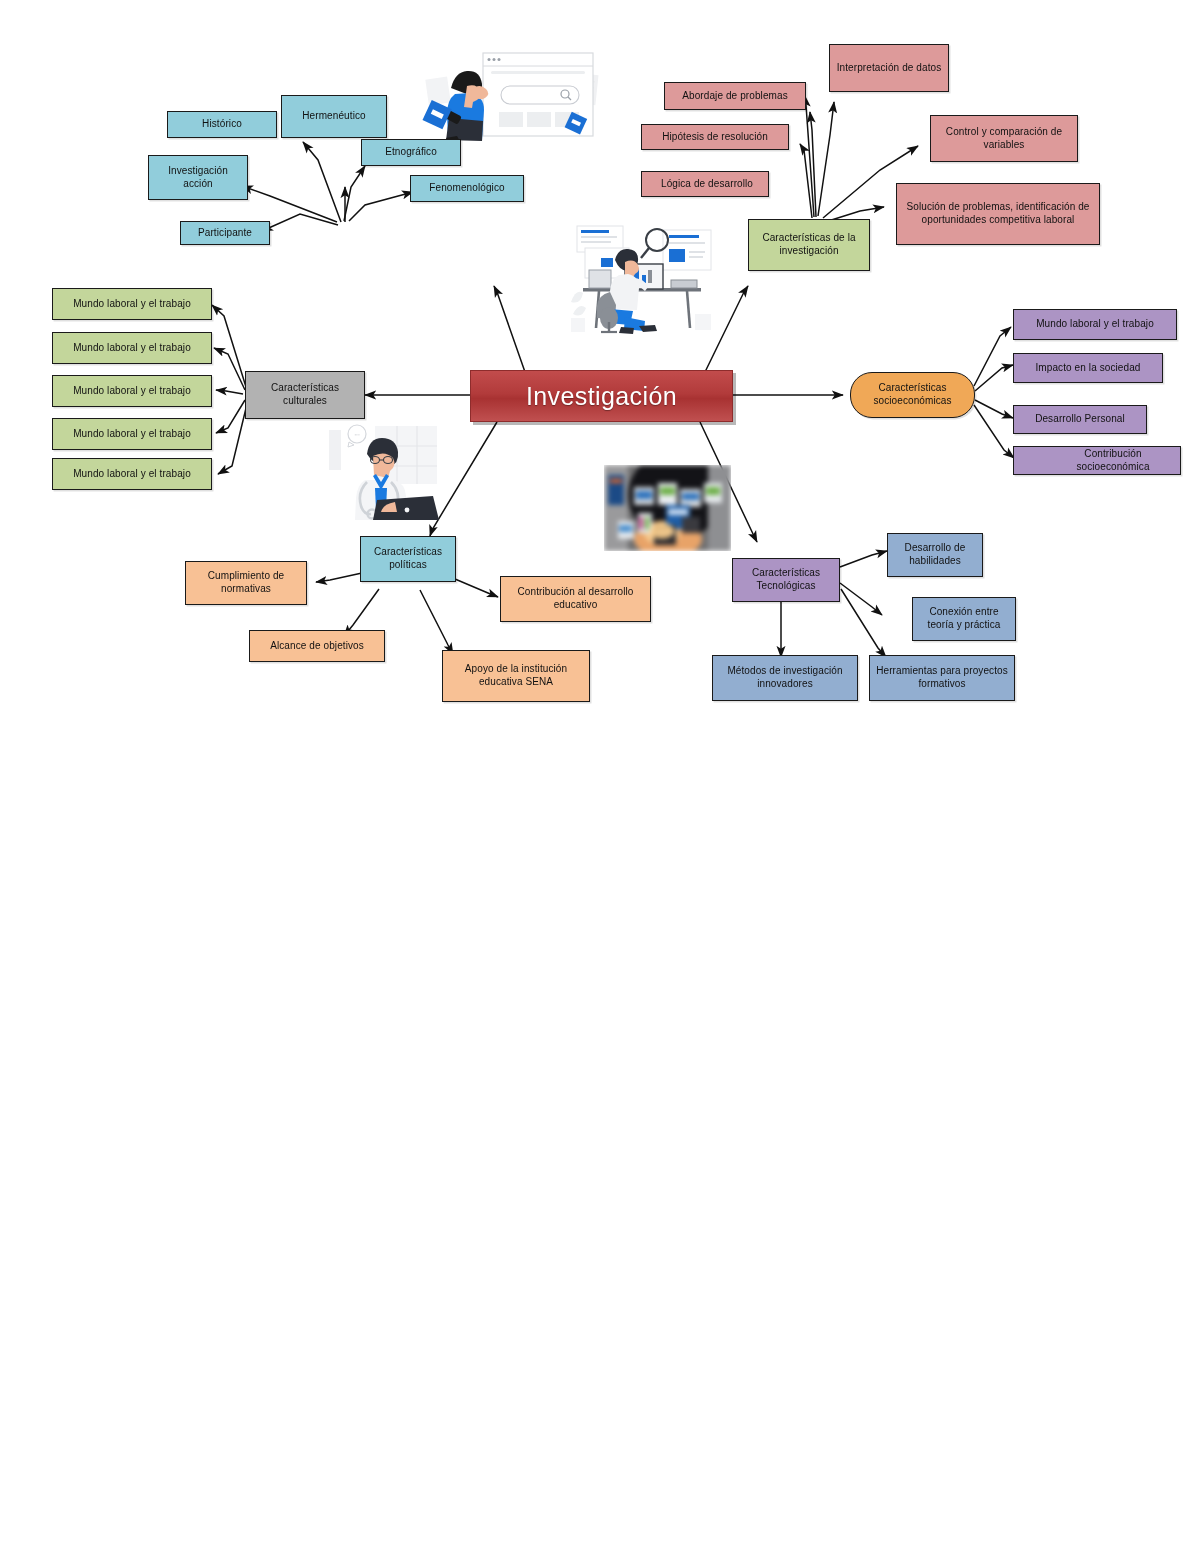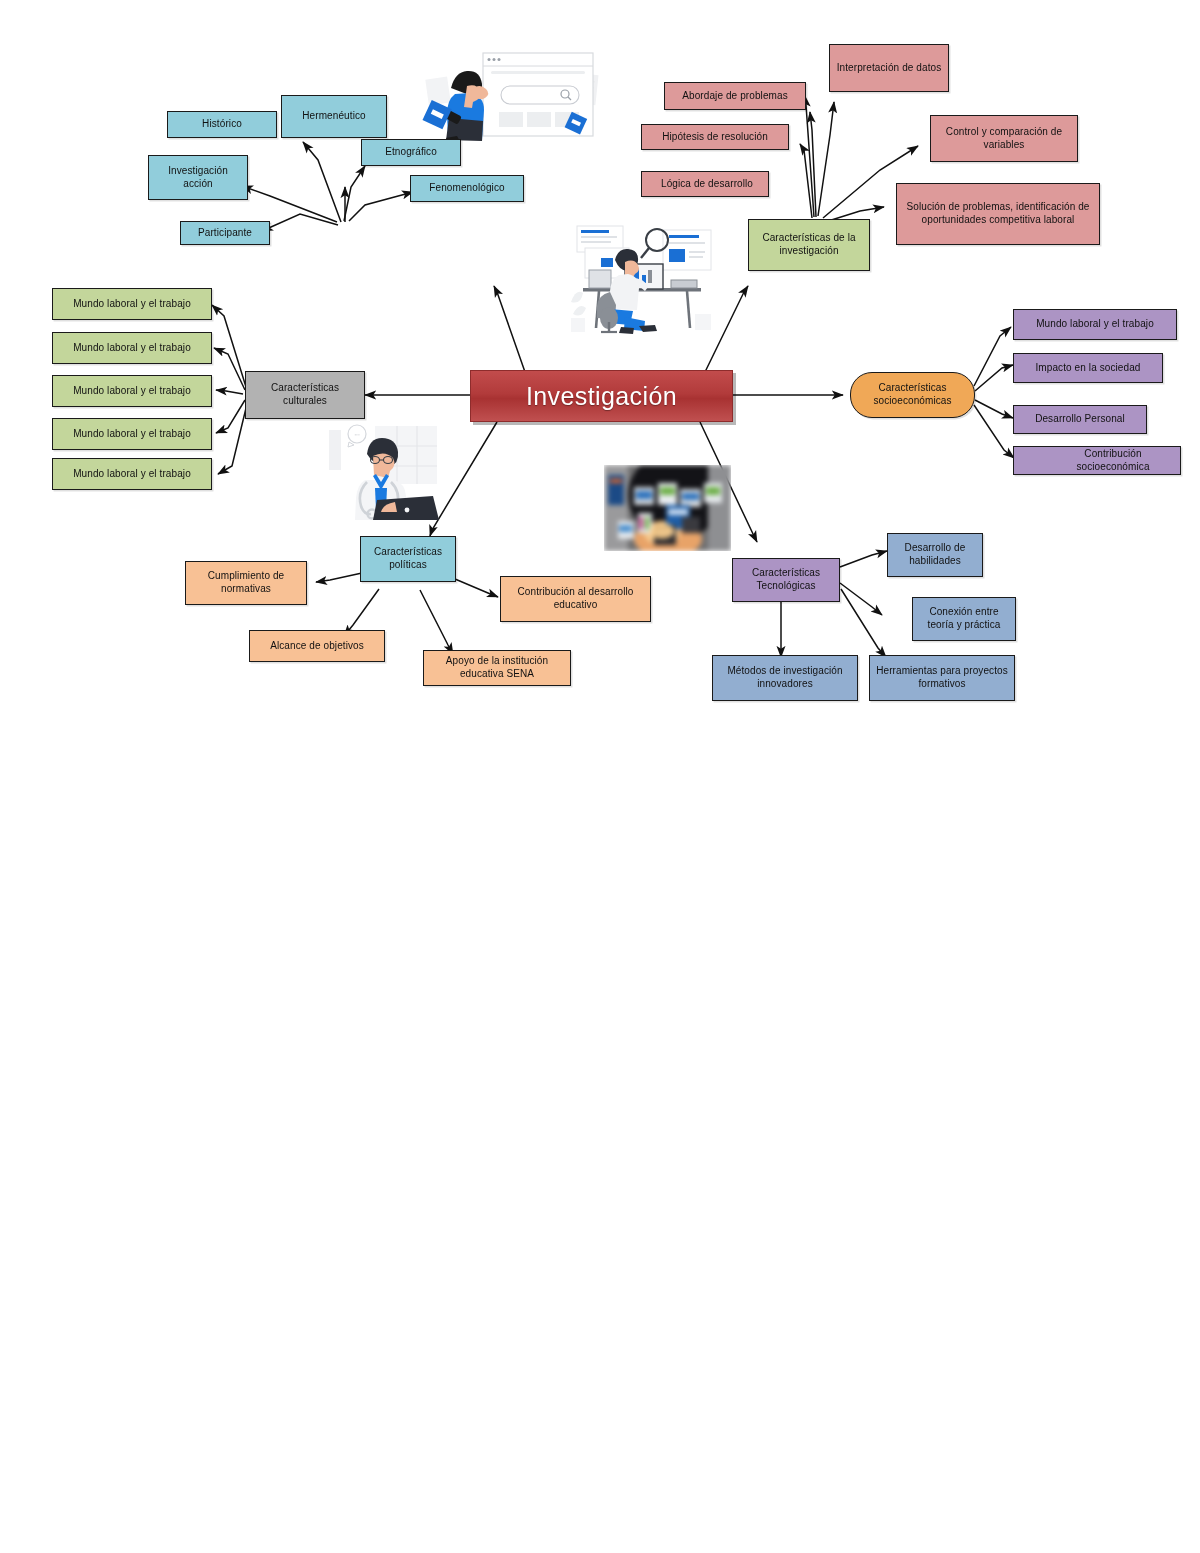--- a/index.html
+++ b/index.html
@@ -295,7 +295,7 @@
 
   <div class="node n-peach" style="left:185px;top:561px;width:122px;height:44px;">Cumplimiento de normativas</div>
   <div class="node n-peach" style="left:249px;top:630px;width:136px;height:32px;">Alcance de objetivos</div>
-  <div class="node n-peach" style="left:423px;top:650px;width:148px;height:36px;">Apoyo de la institución educativa SENA</div>
+  <div class="node n-peach" style="left:442px;top:650px;width:148px;height:52px;">Apoyo de la institución educativa SENA</div>
   <div class="node n-peach" style="left:500px;top:576px;width:151px;height:46px;">Contribución al desarrollo educativo</div>
 
   <div class="node n-purple" style="left:732px;top:558px;width:108px;height:44px;">Características Tecnológicas</div>

